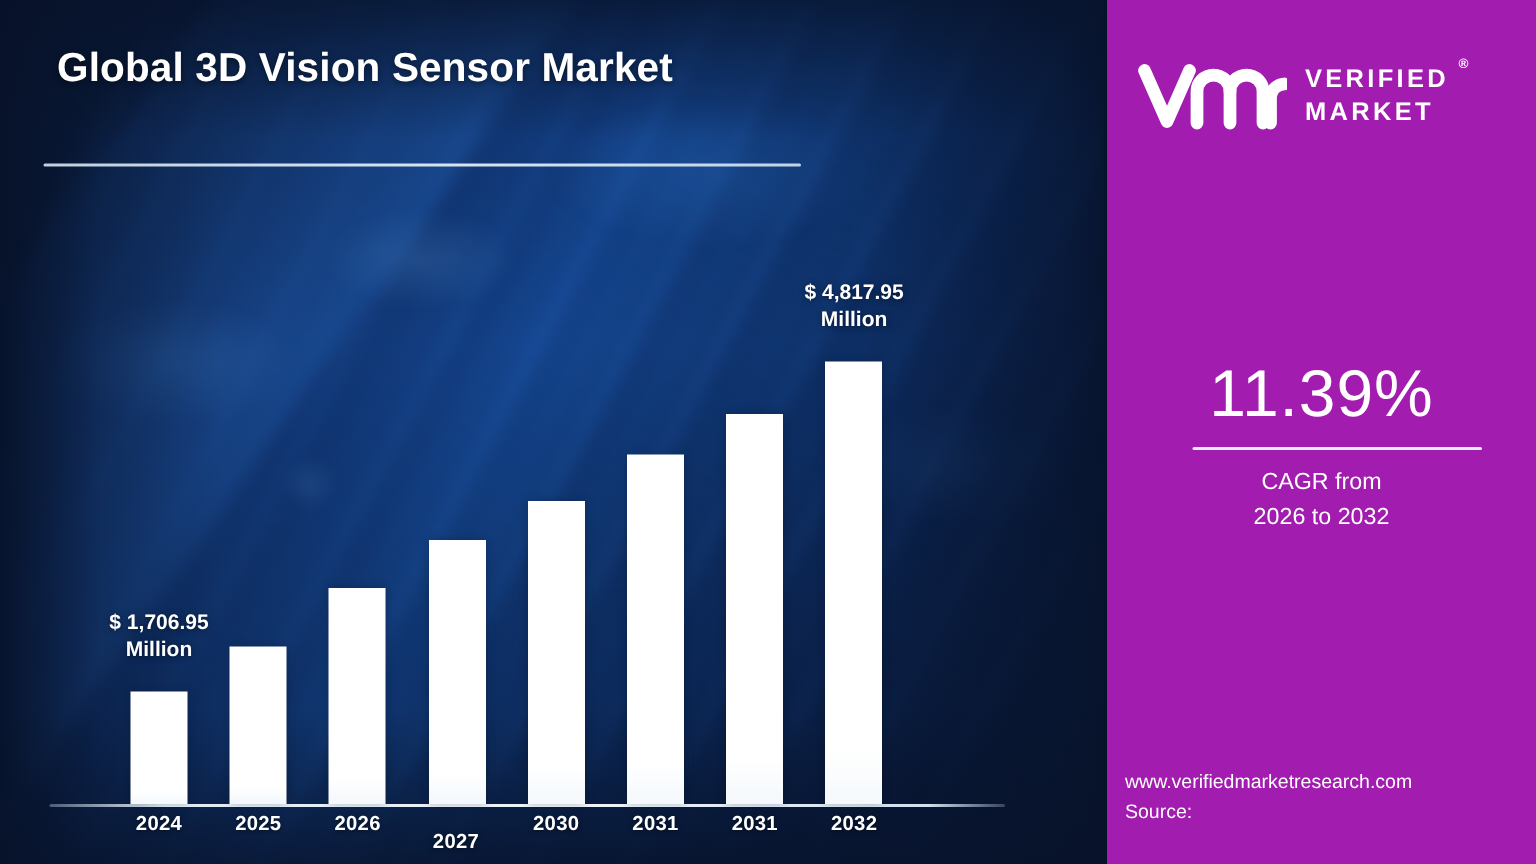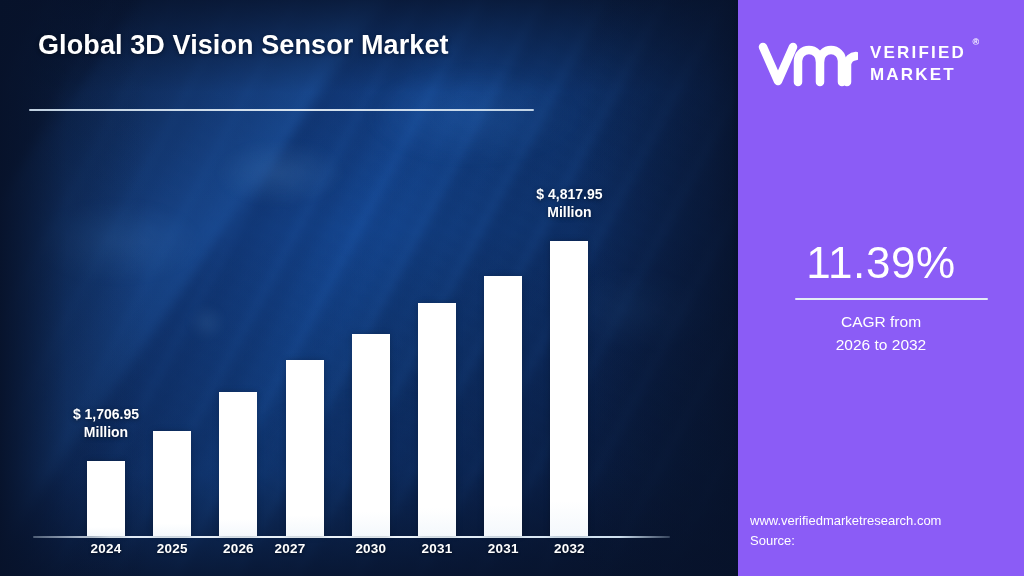--- a/index.html
+++ b/index.html
@@ -109,7 +109,7 @@
   
   .right{
     position:absolute;left:738px;top:0;width:286px;height:576px;
-    background:#8b5cf6;
+    background:#a21caf;
   }
   .right-edge{
     position:absolute;left:-6px;top:0;width:6px;height:576px;

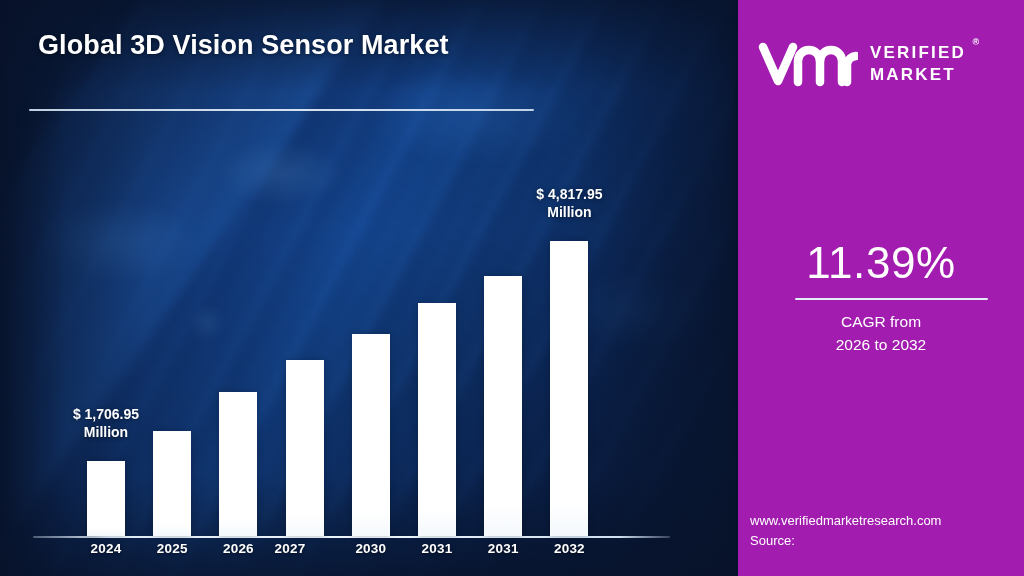--- a/index.html
+++ b/index.html
@@ -184,7 +184,7 @@
         <div class="bar" style="left: 219.4px; height: 144px;"></div>
         <div class="xlab" style="left: 198.4px;">2026</div>
         <div class="bar" style="left: 285.6px; height: 176px;"></div>
-        <div class="xlab" style="left: 250px;">2027</div>
+        <div class="xlab" style="left: 264px; margin-top: 12px;">2027</div>
         <div class="bar" style="left: 351.8px; height: 202px;"></div>
         <div class="xlab" style="left: 330.8px;">2030</div>
         <div class="bar" style="left: 418px; height: 233px;"></div>

